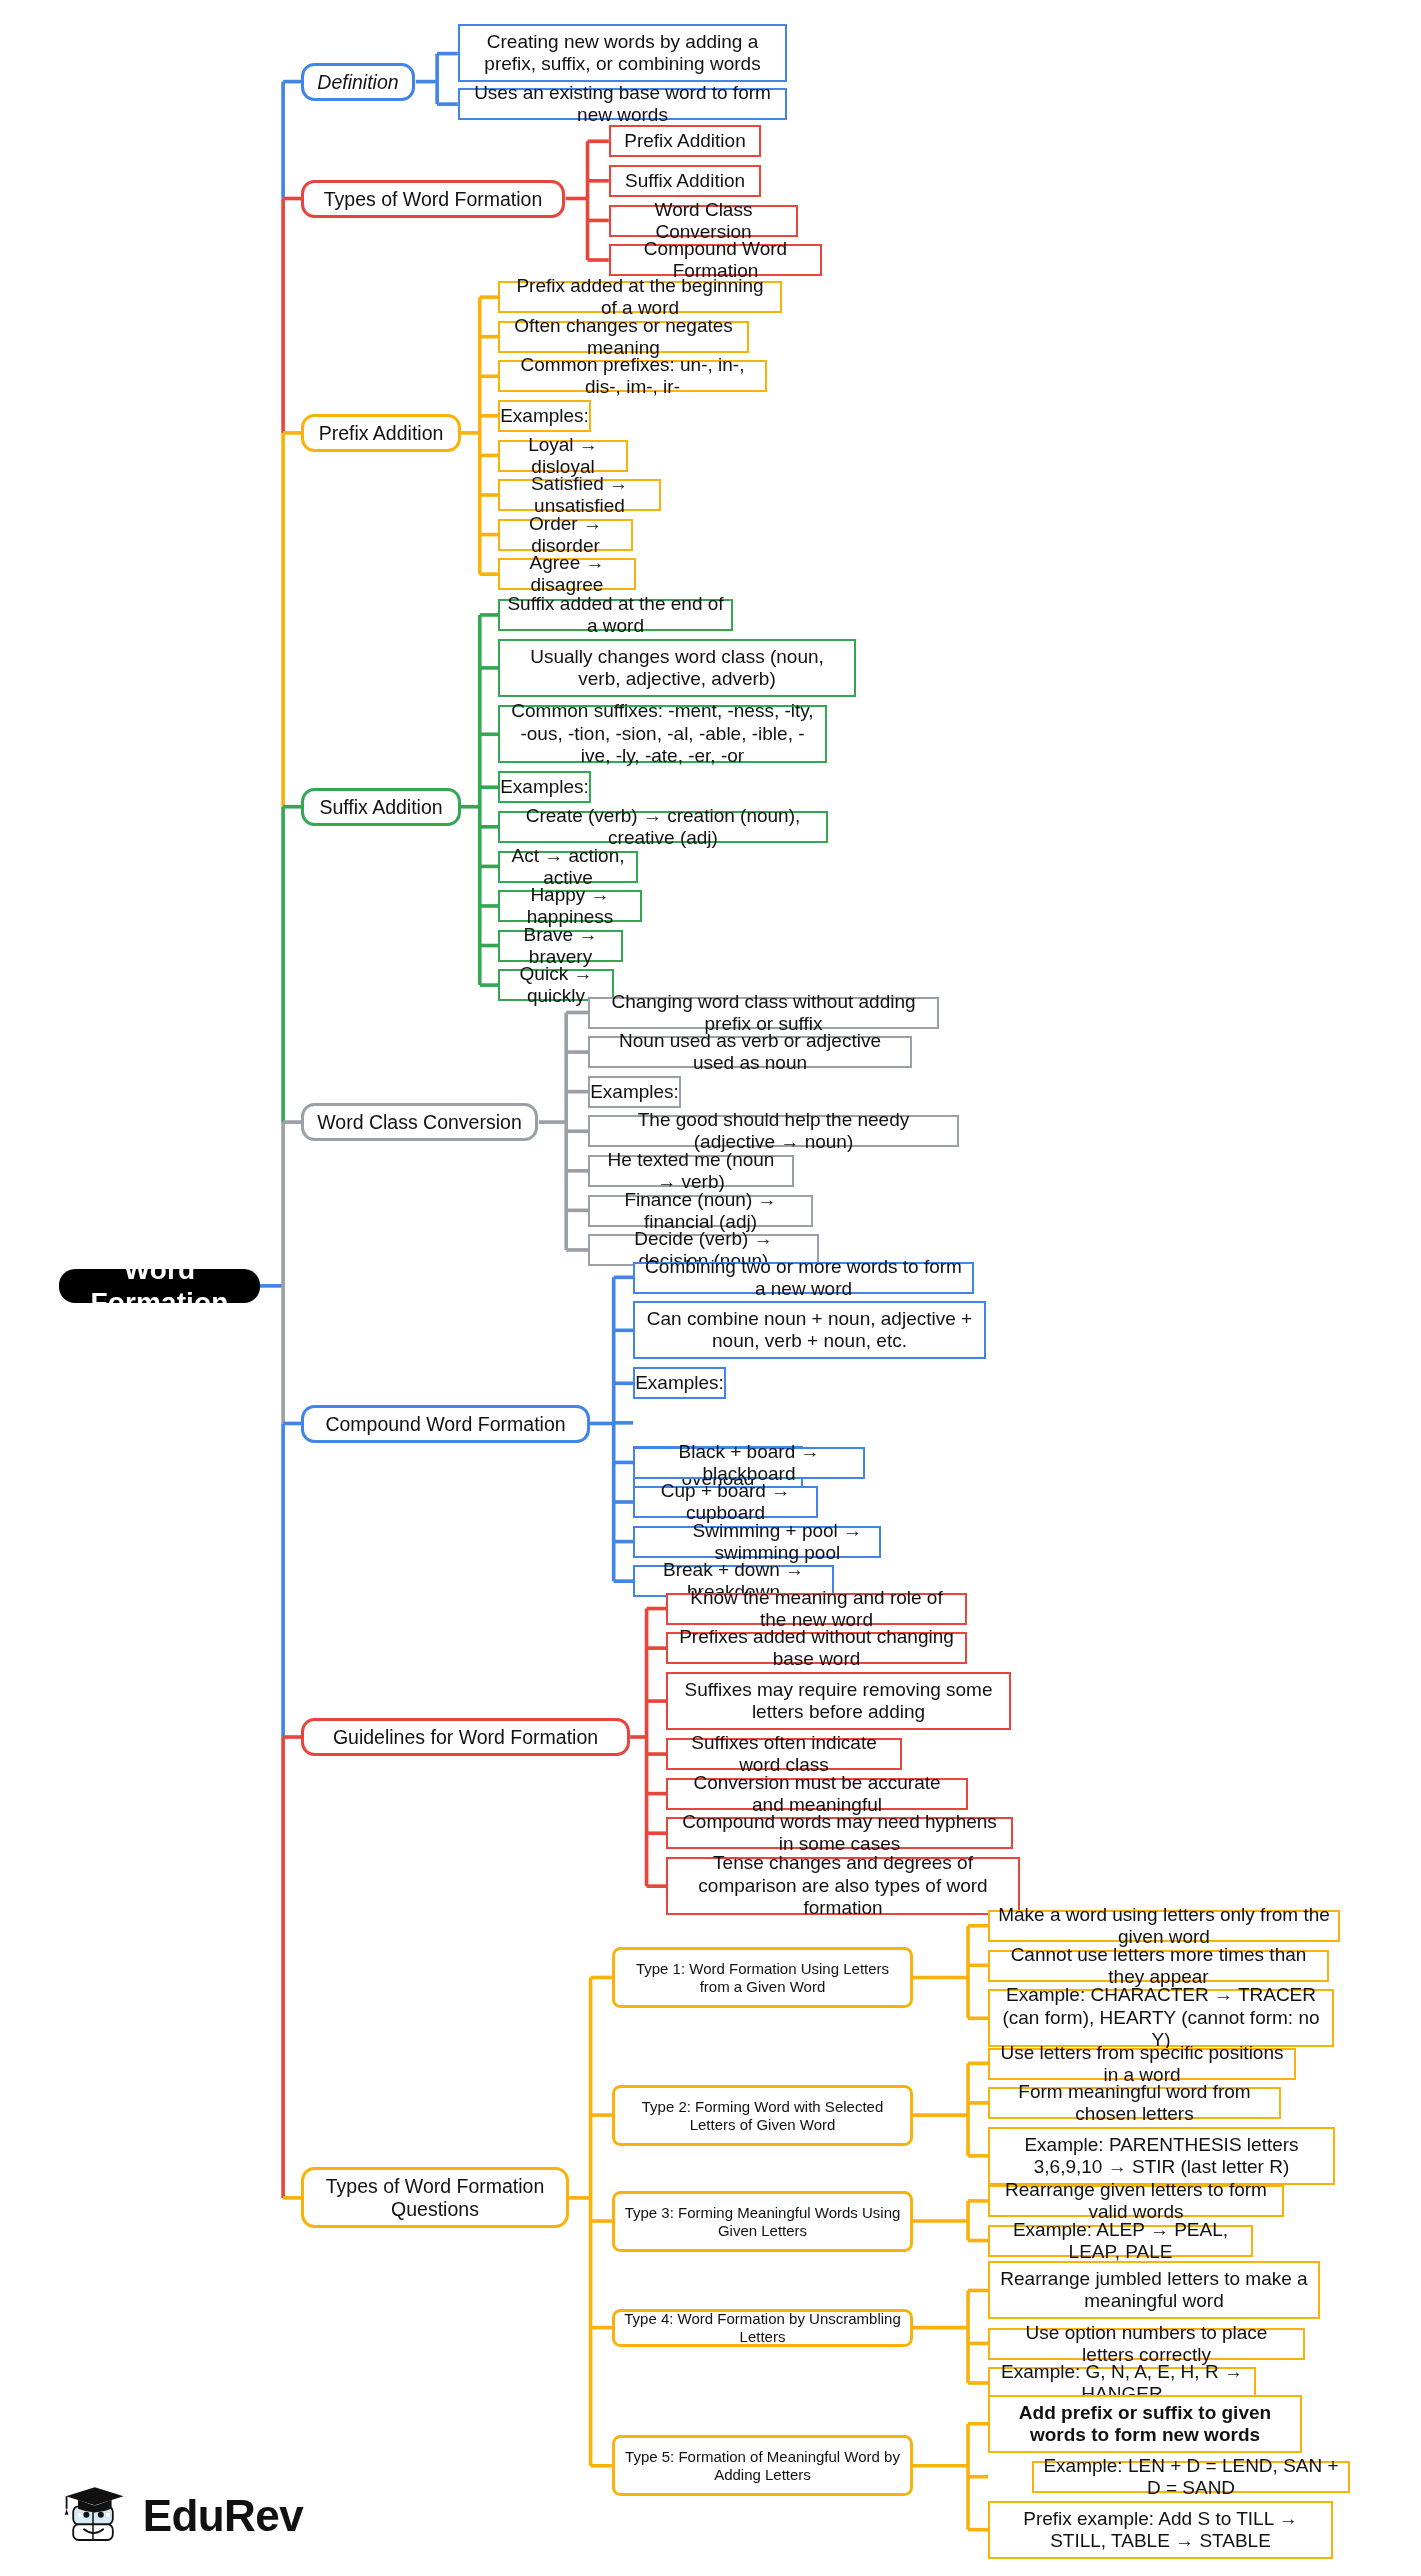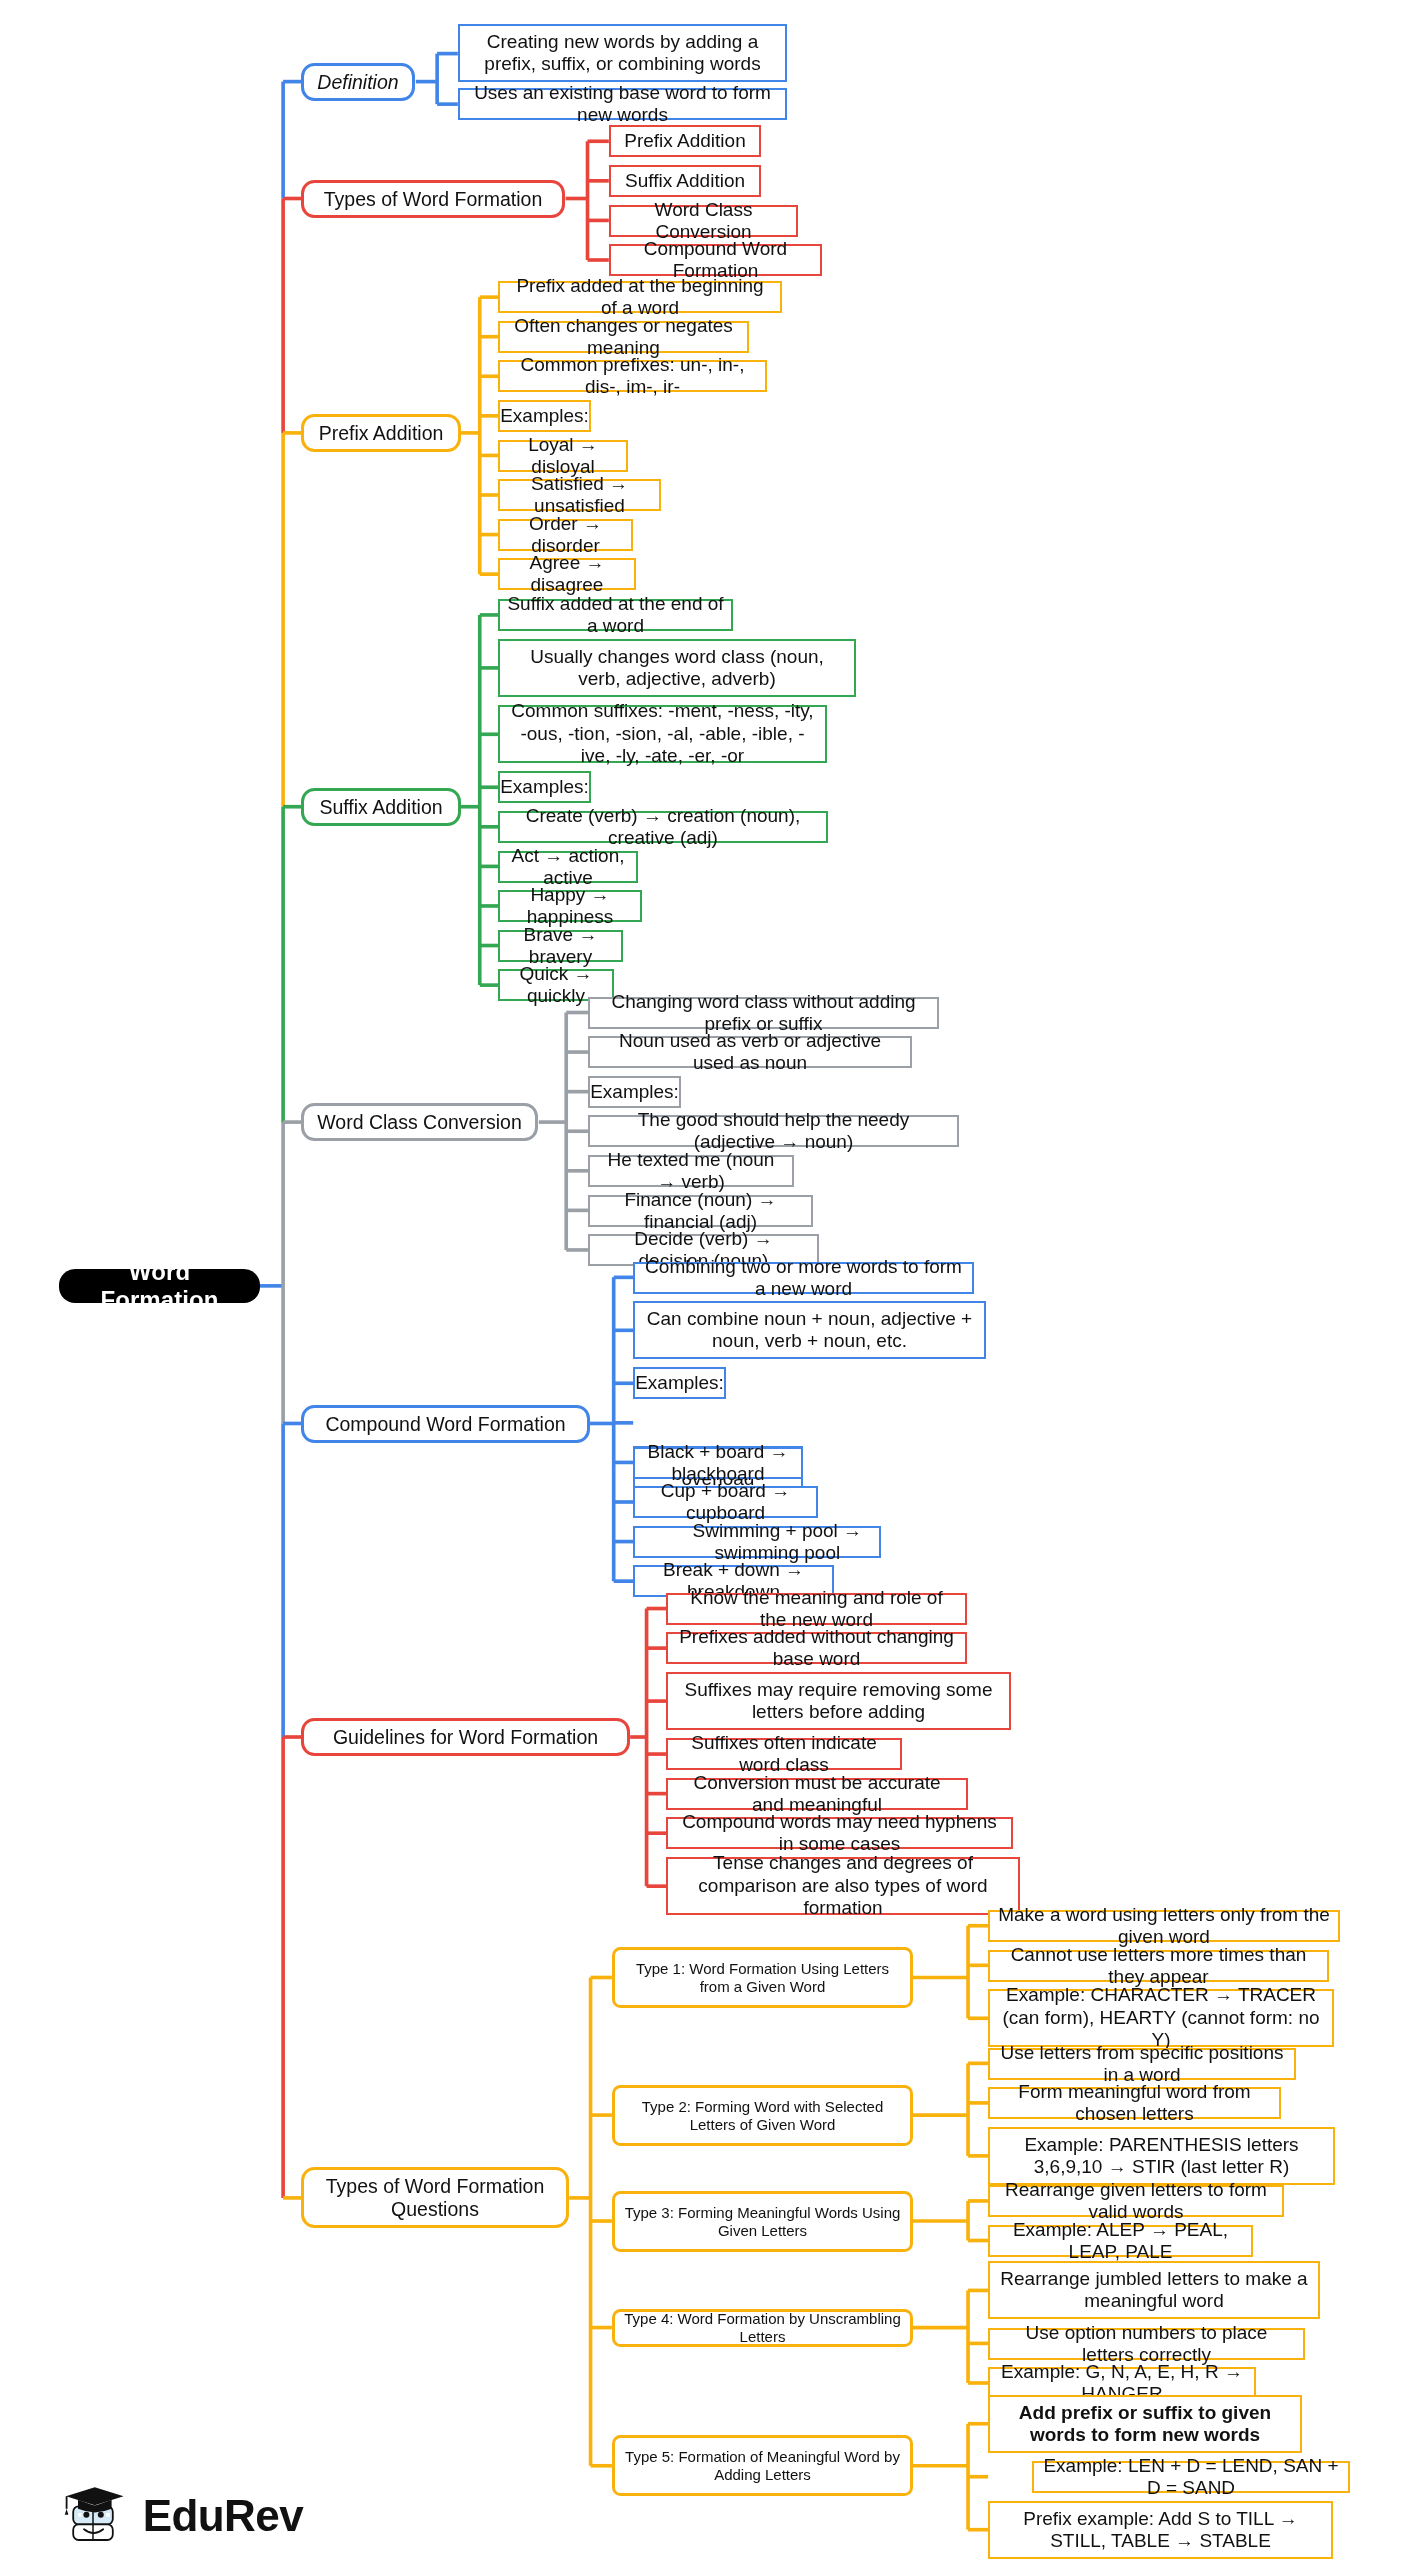--- a/index.html
+++ b/index.html
@@ -40,7 +40,7 @@
     color:#ffffff;
     border:none;
     border-radius:16px;
-    font-size:24px;
+    font-size:28px;
     font-weight:bold;
     letter-spacing:0.1px;
     padding:0 13.4px;

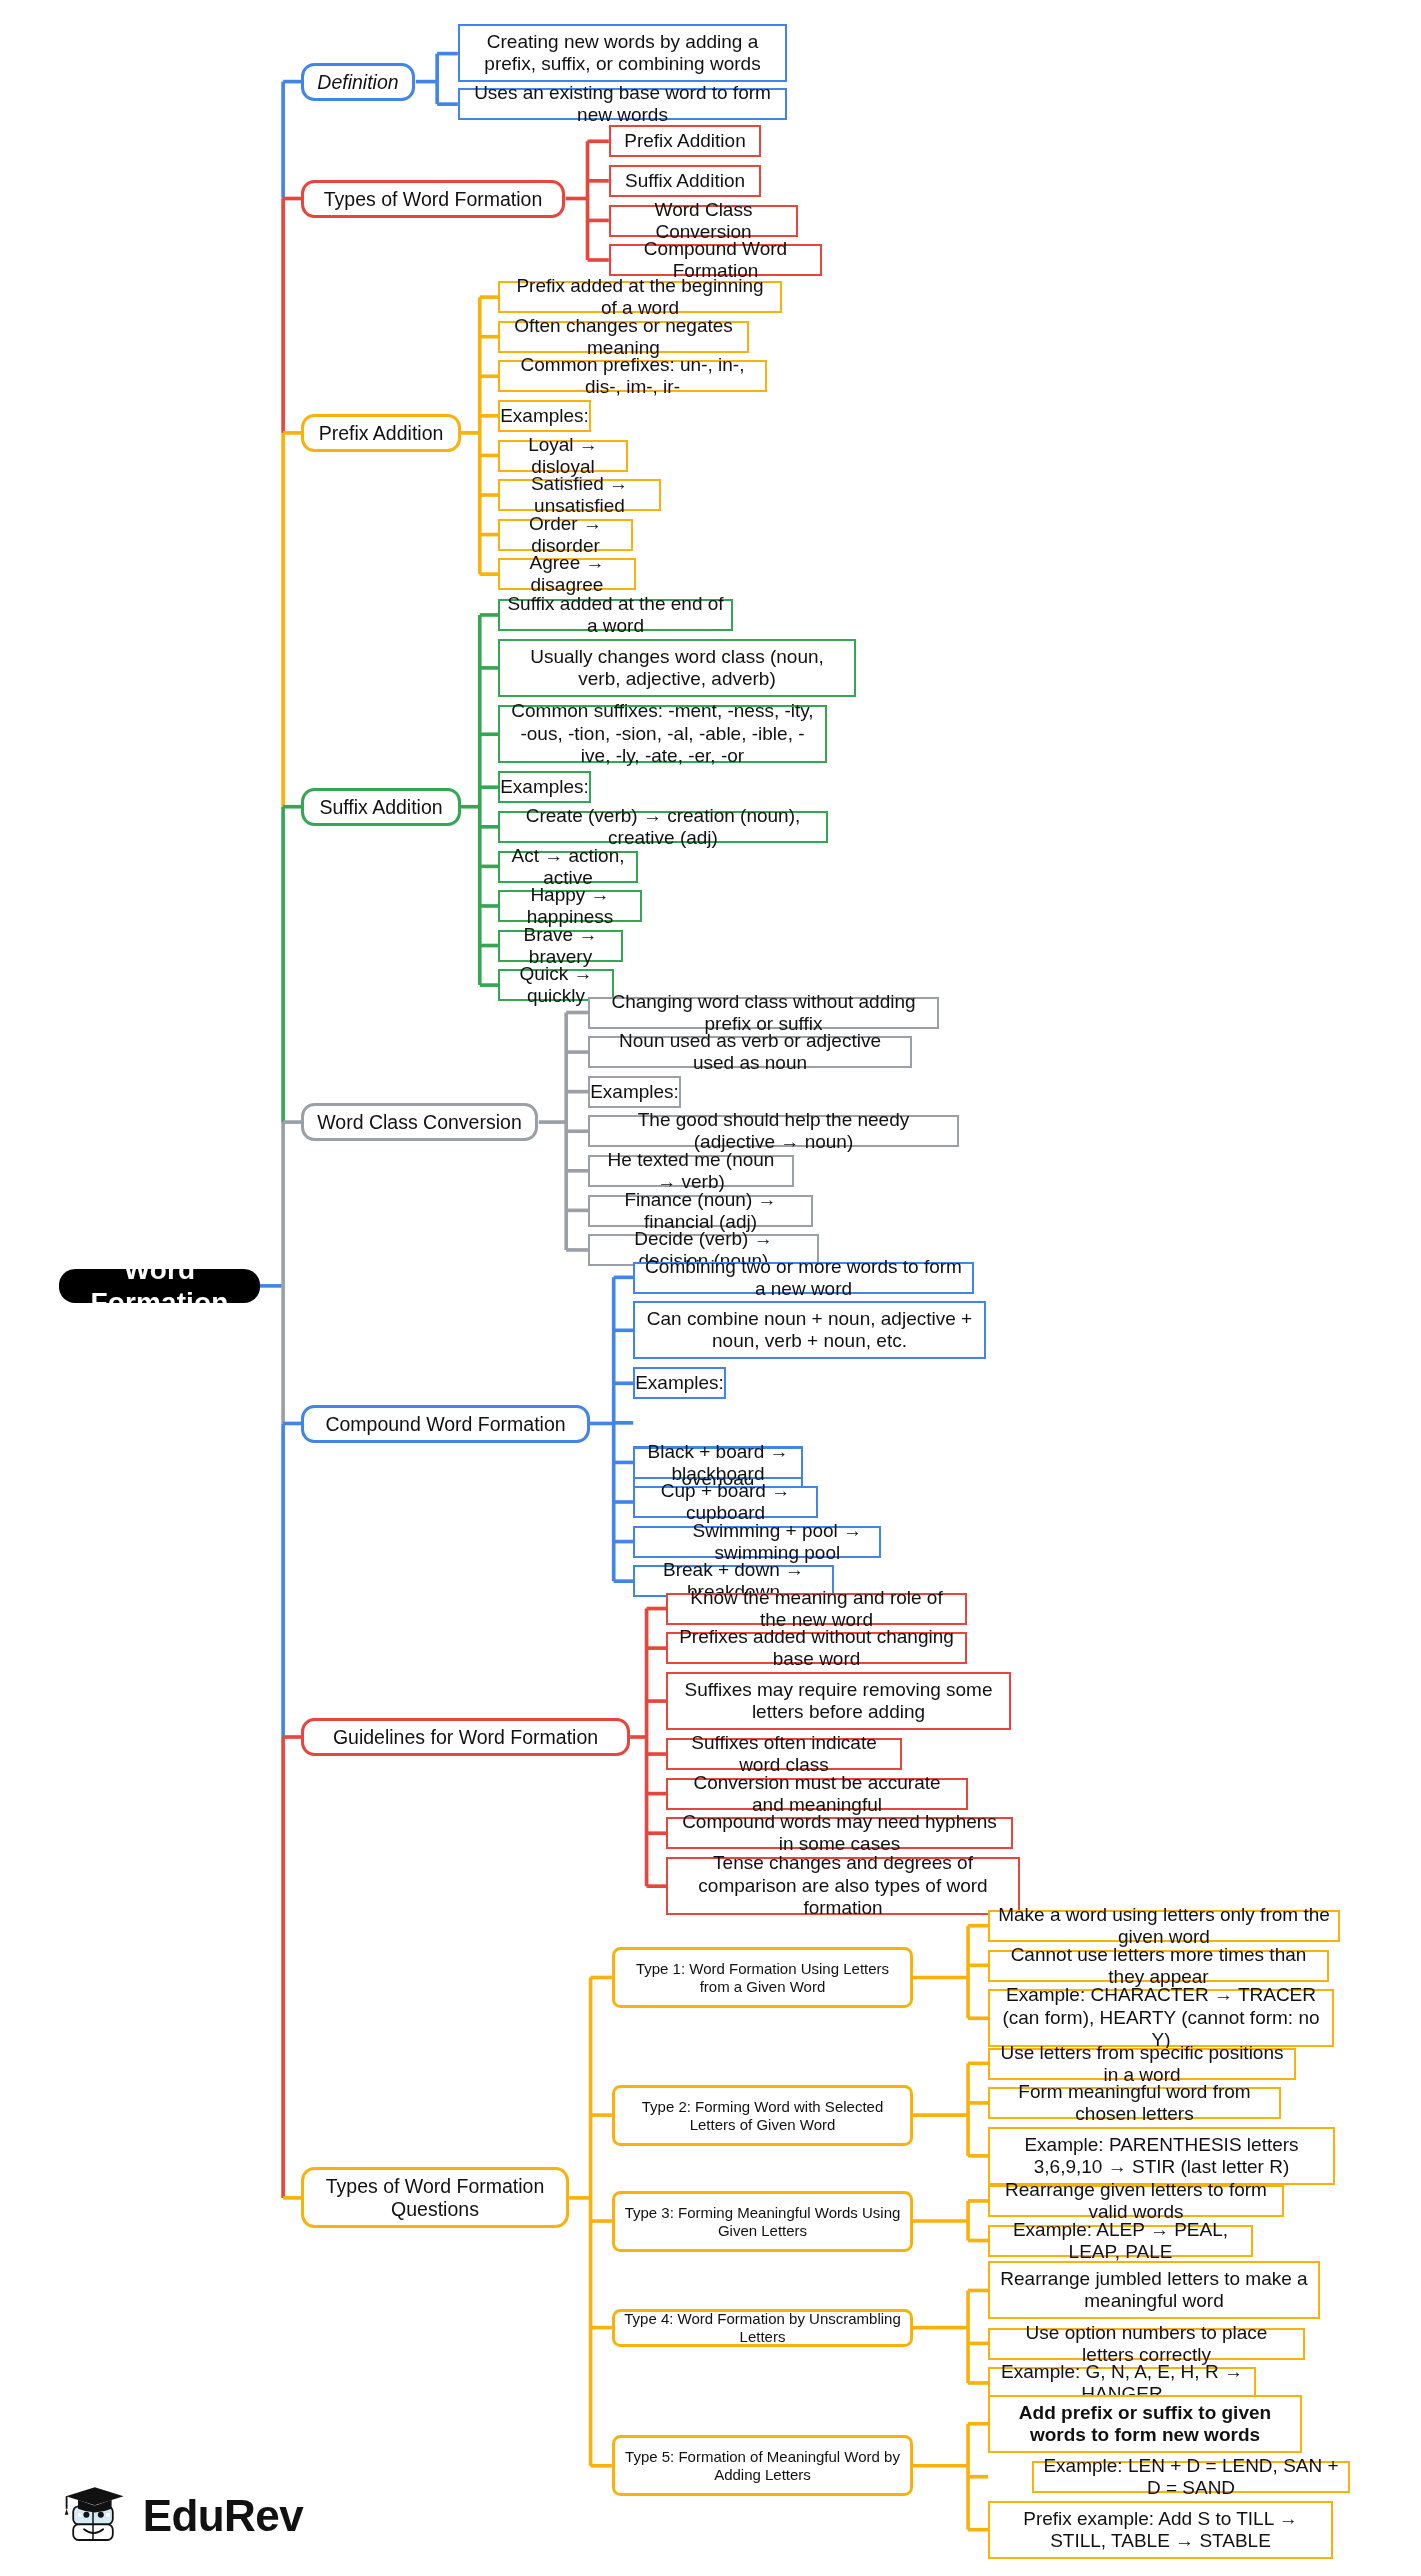--- a/index.html
+++ b/index.html
@@ -348,7 +348,7 @@
   <div class="node lvl2" style="left:633px; top:1446px; width:170px; height:44px; border-color:#4285E8;">
     <span>Over + load → overload</span>
   </div>
-  <div class="node lvl2" style="left:633px; top:1447px; width:170px; height:32px; border-color:#4285E8;">
+  <div class="node lvl2" style="left:633px; top:1447px; width:232px; height:32px; border-color:#4285E8;">
     <span>Black + board → blackboard</span>
   </div>
   <div class="node lvl2" style="left:633px; top:1486px; width:185px; height:32px; border-color:#4285E8;">

